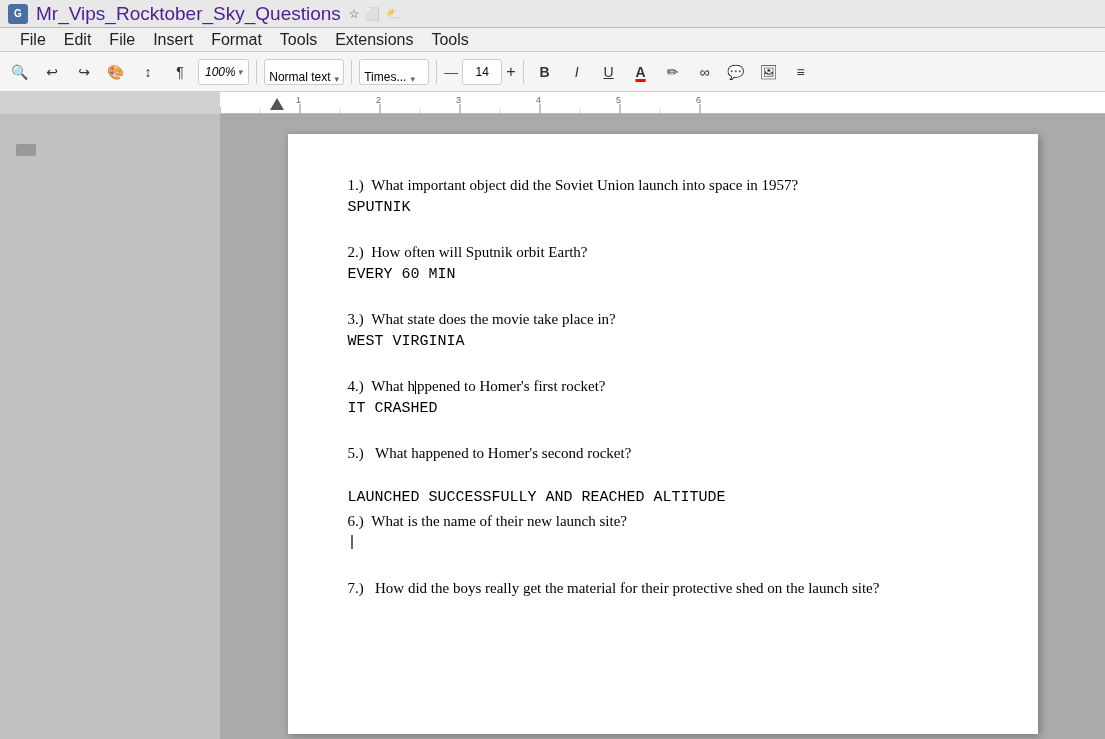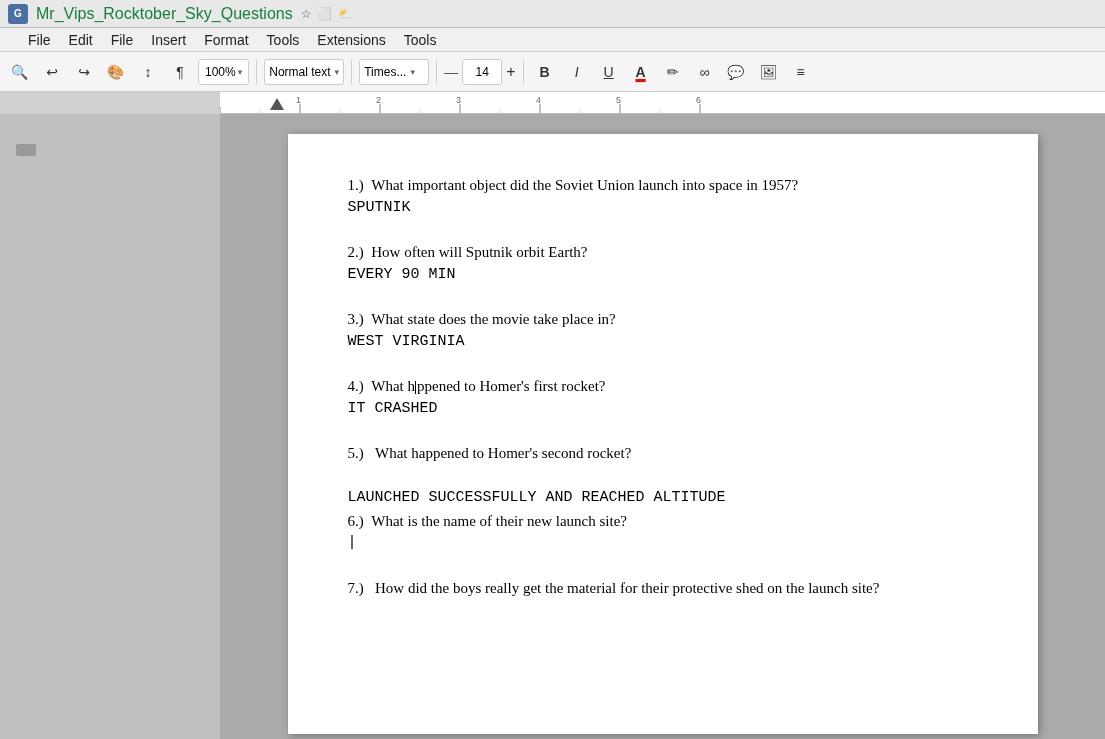--- a/index.html
+++ b/index.html
@@ -37,8 +37,8 @@
       font-weight: bold;
     }
     .title-bar-text {
-      font-size: 16px;
-      color: #15803d;
+      font-size: 19px;
+      color: #4c1d95;
     }
     .title-bar-icons {
       display: flex;

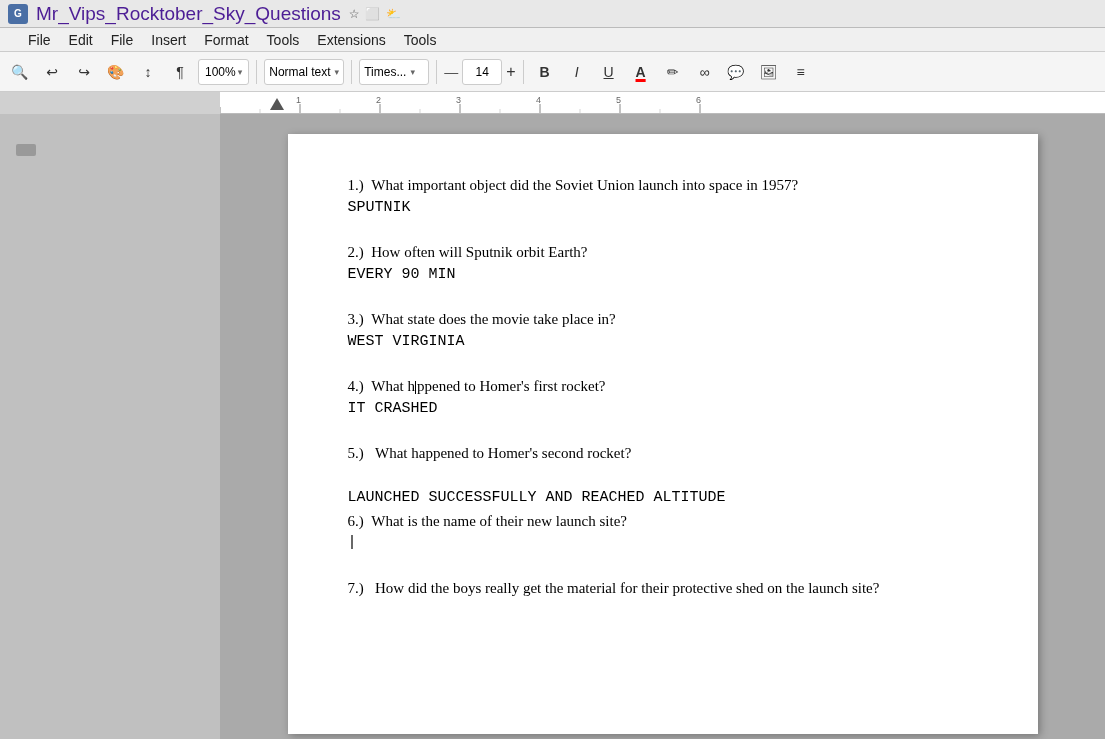--- a/index.html
+++ b/index.html
@@ -54,11 +54,11 @@
       height: 24px;
       display: flex;
       align-items: center;
-      padding: 0 20px;
+      padding: 0 12px;
       gap: 2px;
       border-bottom: 1px solid #ccc;
       font-family: Arial, sans-serif;
-      font-size: 14px;
+      font-size: 16px;
     }
     .menu-item {
       padding: 2px 8px;

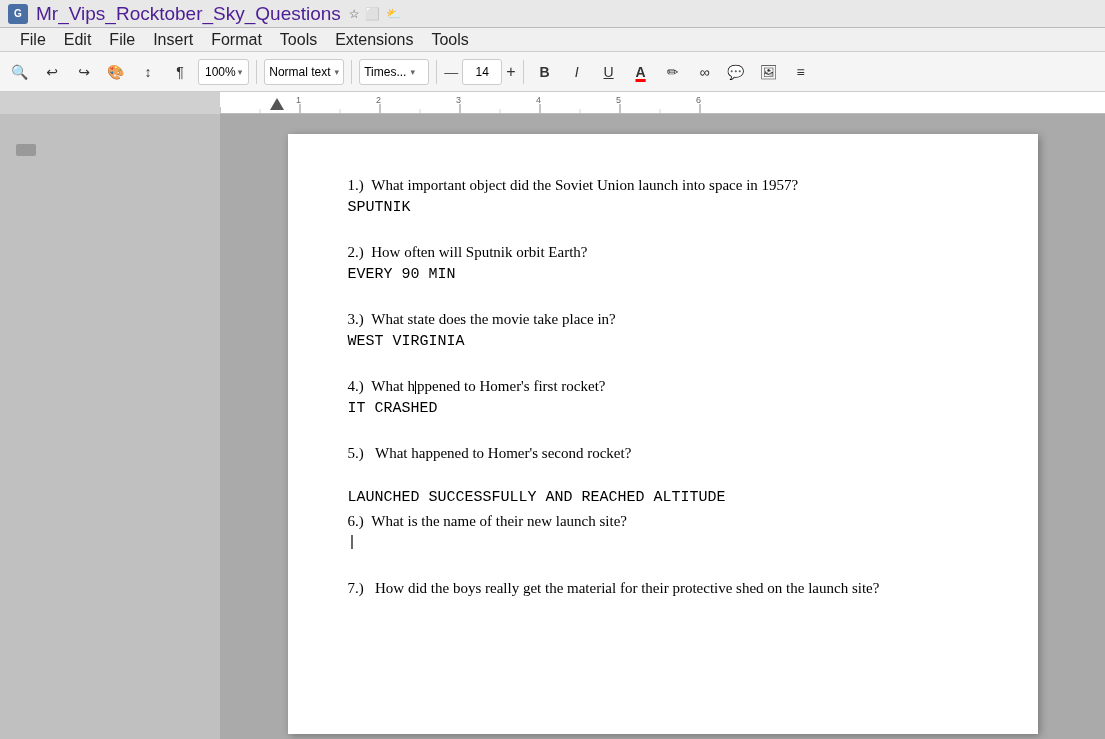--- a/index.html
+++ b/index.html
@@ -125,6 +125,7 @@
       padding: 0 6px;
       gap: 2px;
       font-size: 12px;
+      font-style: italic;
     }
     .font-size-box {
       border: 1px solid #ccc;

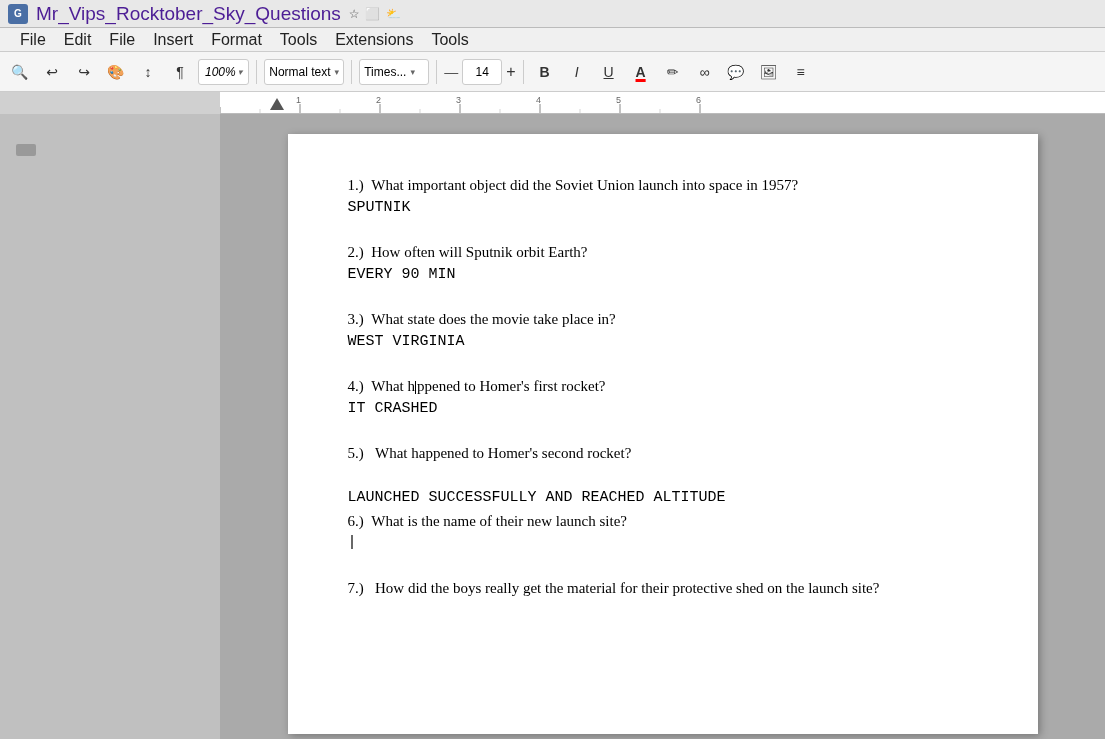--- a/index.html
+++ b/index.html
@@ -107,7 +107,7 @@
       font-size: 12px;
       cursor: pointer;
       display: flex;
-      align-items: center;
+      align-items: flex-end;
       gap: 4px;
       min-width: 80px;
     }

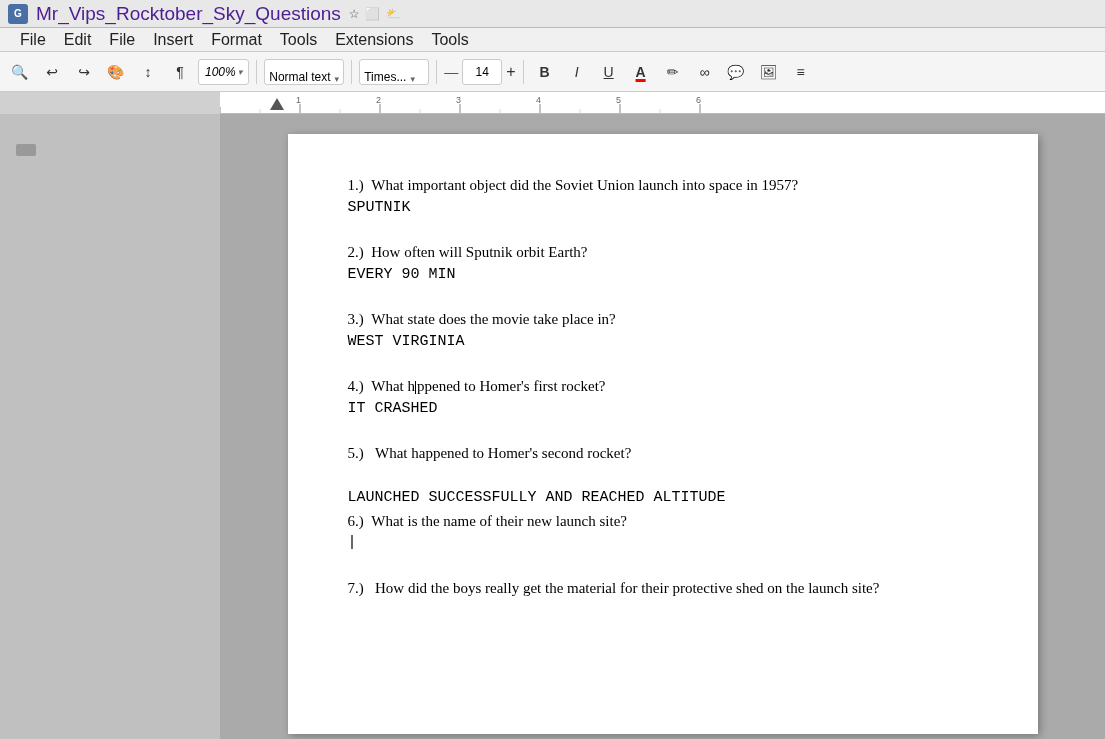--- a/index.html
+++ b/index.html
@@ -334,7 +334,7 @@
 
       <div class="question-block">
         <span class="question-line">2.)&nbsp;&nbsp;How often will Sputnik orbit Earth?</span>
-        <span class="answer-line">EVERY 90 MIN</span>
+        <span class="answer-line">EVERY 60 MIN</span>
       </div>
 
       <div class="question-block">

